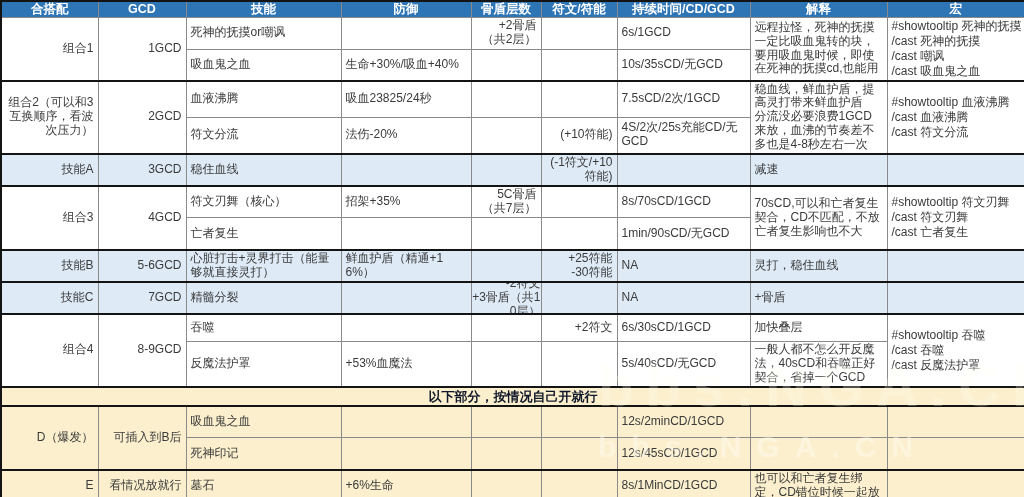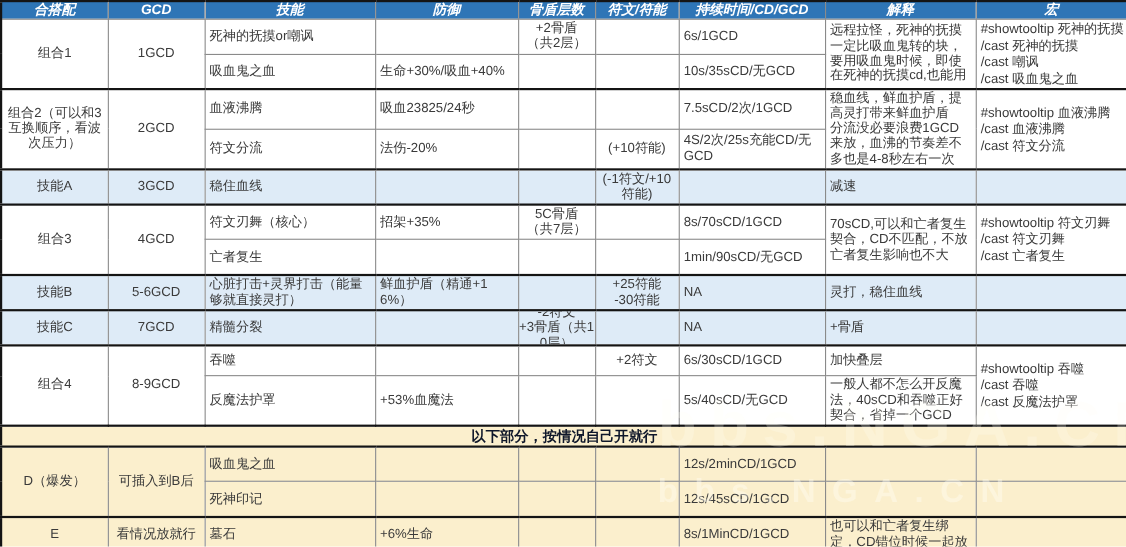--- a/index.html
+++ b/index.html
@@ -34,7 +34,6 @@
     font-size:12.5px;
     border-top:2px solid #141414;
     padding:0 2px;
-    font-style:italic;
   }
   tr.bs td{border-top:2px solid #141414;}
   td.c{text-align:center;}

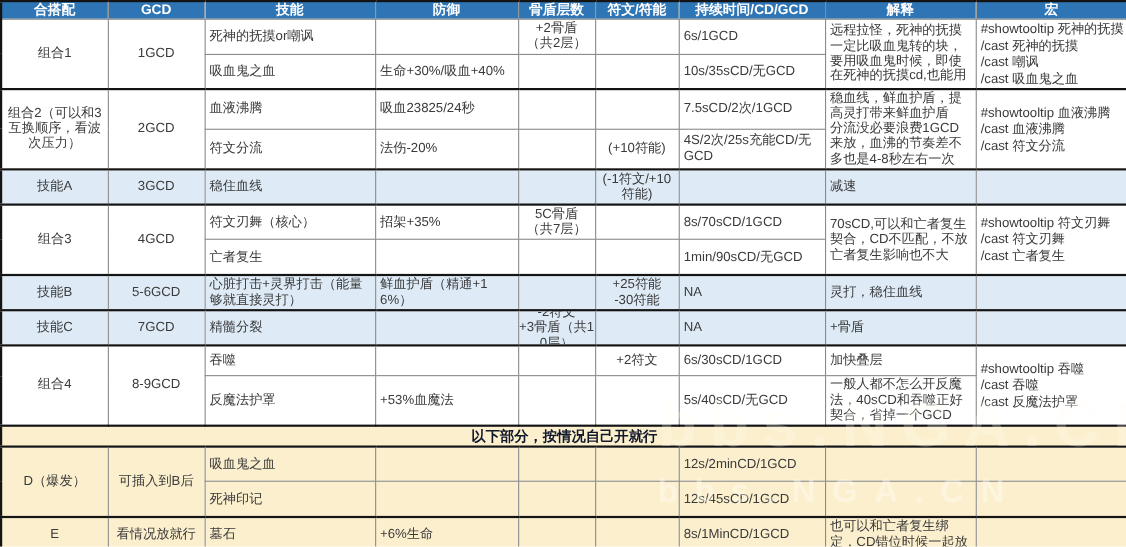--- a/index.html
+++ b/index.html
@@ -36,7 +36,7 @@
     padding:0 2px;
   }
   tr.bs td{border-top:2px solid #141414;}
-  td.c{text-align:center;}
+  td.c{text-align:right;}
   td.pre{white-space:pre-line;}
   td.mac{white-space:pre;font-size:12px;line-height:1.25;}
   tr.blue td{background:var(--blue_row,#DEEBF7);}

